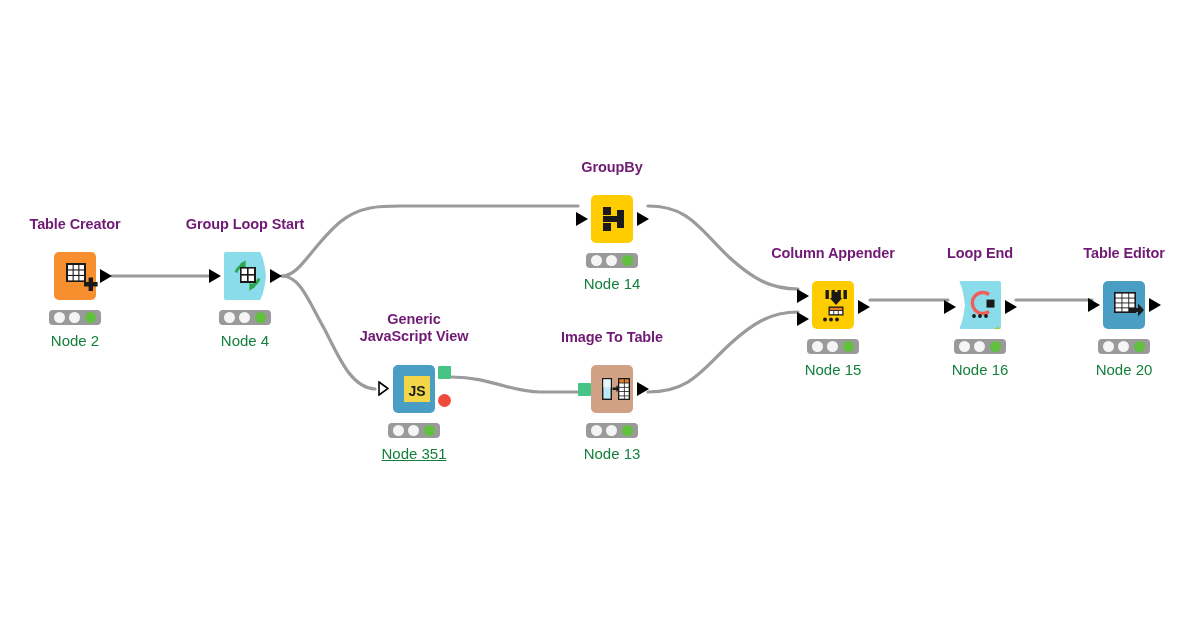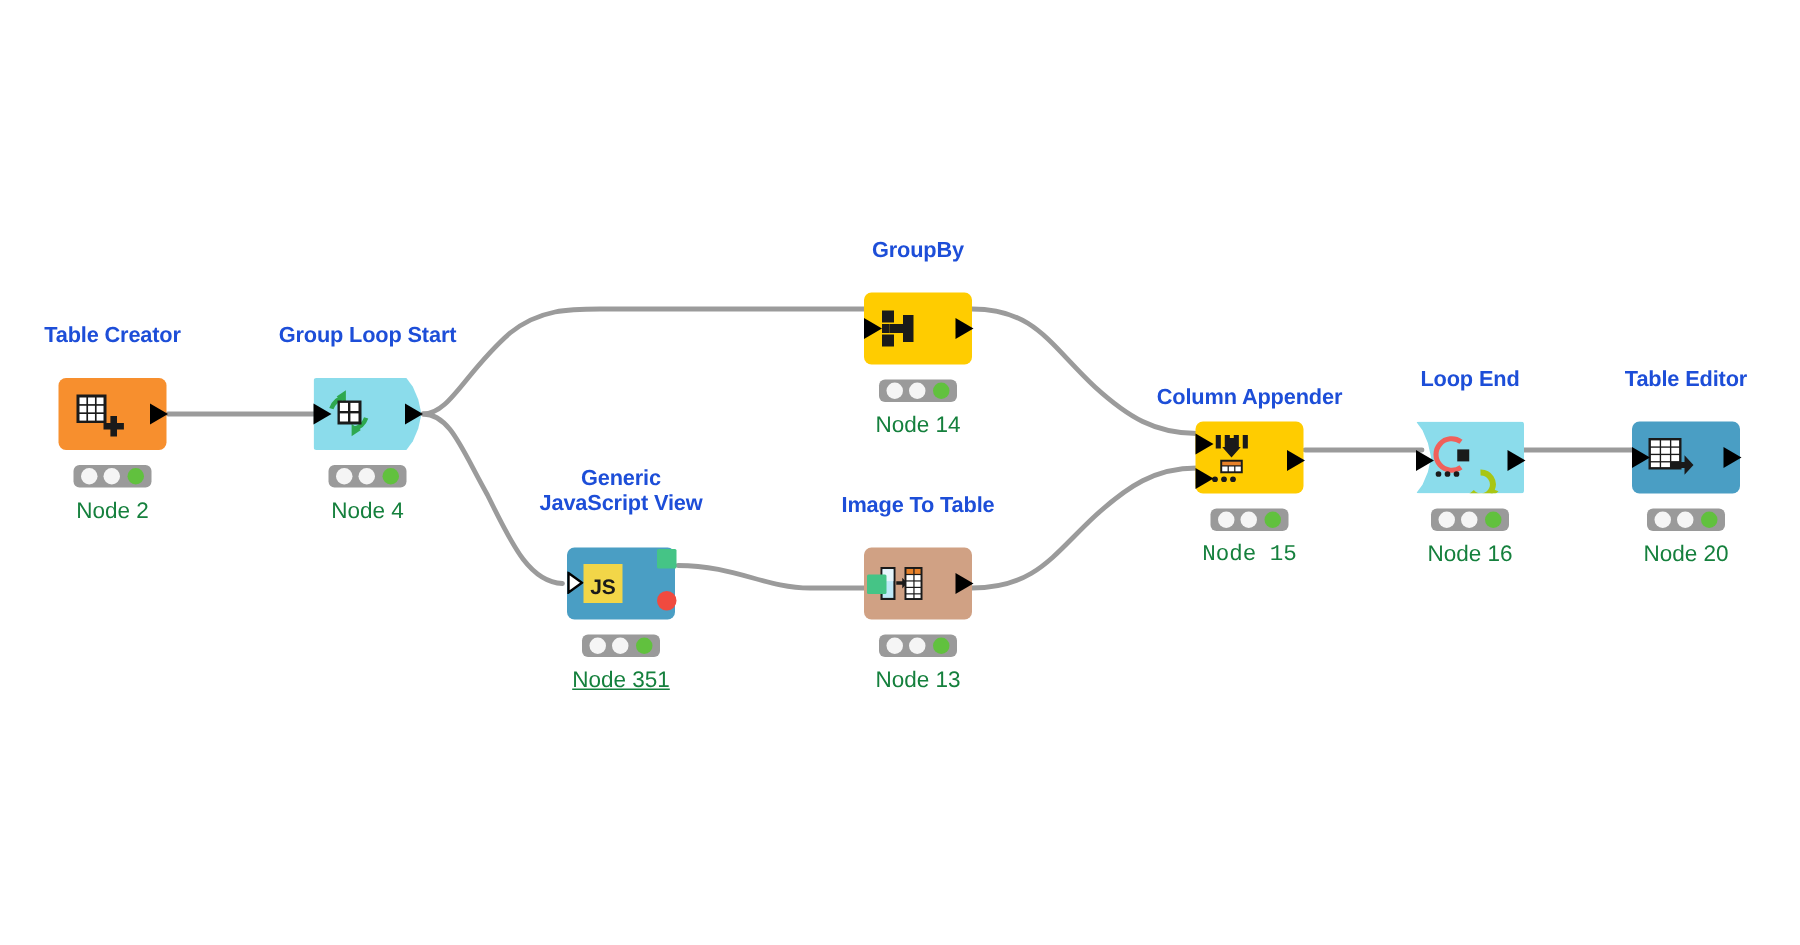--- a/index.html
+++ b/index.html
@@ -34,7 +34,7 @@
     text-align: center;
     font-weight: bold;
     font-size: 14.5px;
-    color: #1d4ed8;
+    color: #701a75;
     line-height: 17px;
     letter-spacing: -0.1px;
   }

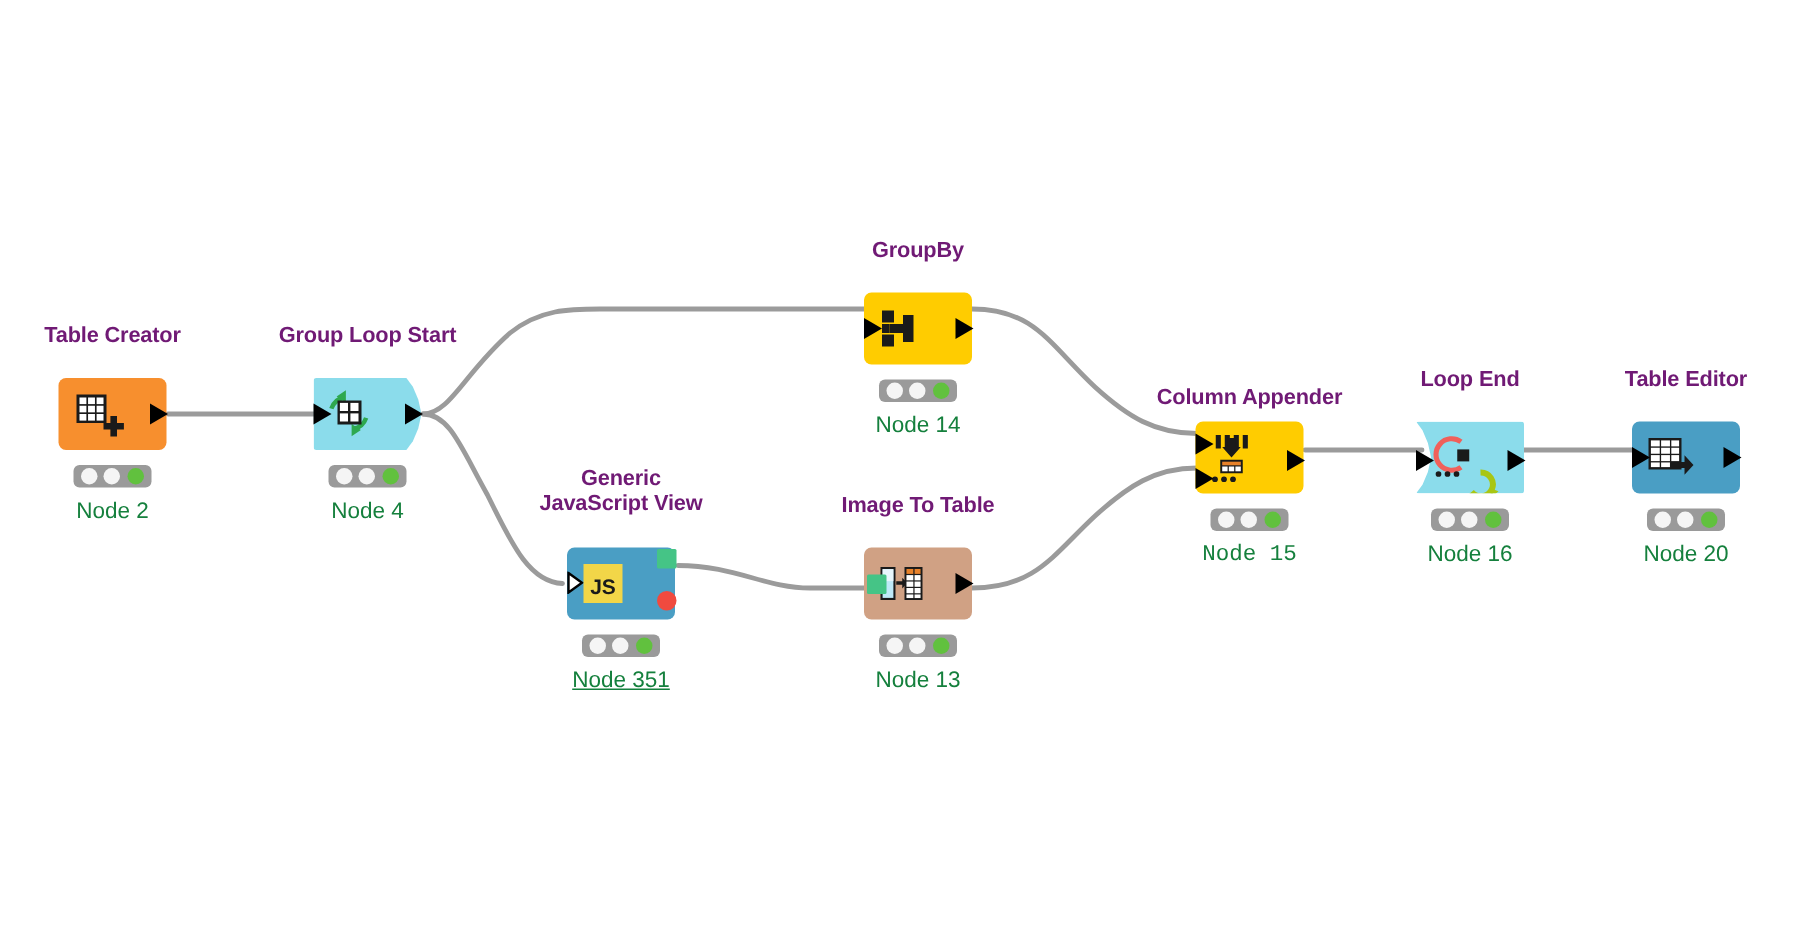--- a/index.html
+++ b/index.html
@@ -311,7 +311,7 @@
   </div>
 
   <div class="node" style="left:833px; top:281px;">
-    <div class="node-title" style="top:-36px;margin-top:12px;">Column Appender</div>
+    <div class="node-title" style="top:-36px;">Column Appender</div>
     <div class="node-body yellow">
       <svg class="icon" viewBox="0 0 48 48">
         <g fill="#1a1a1a">

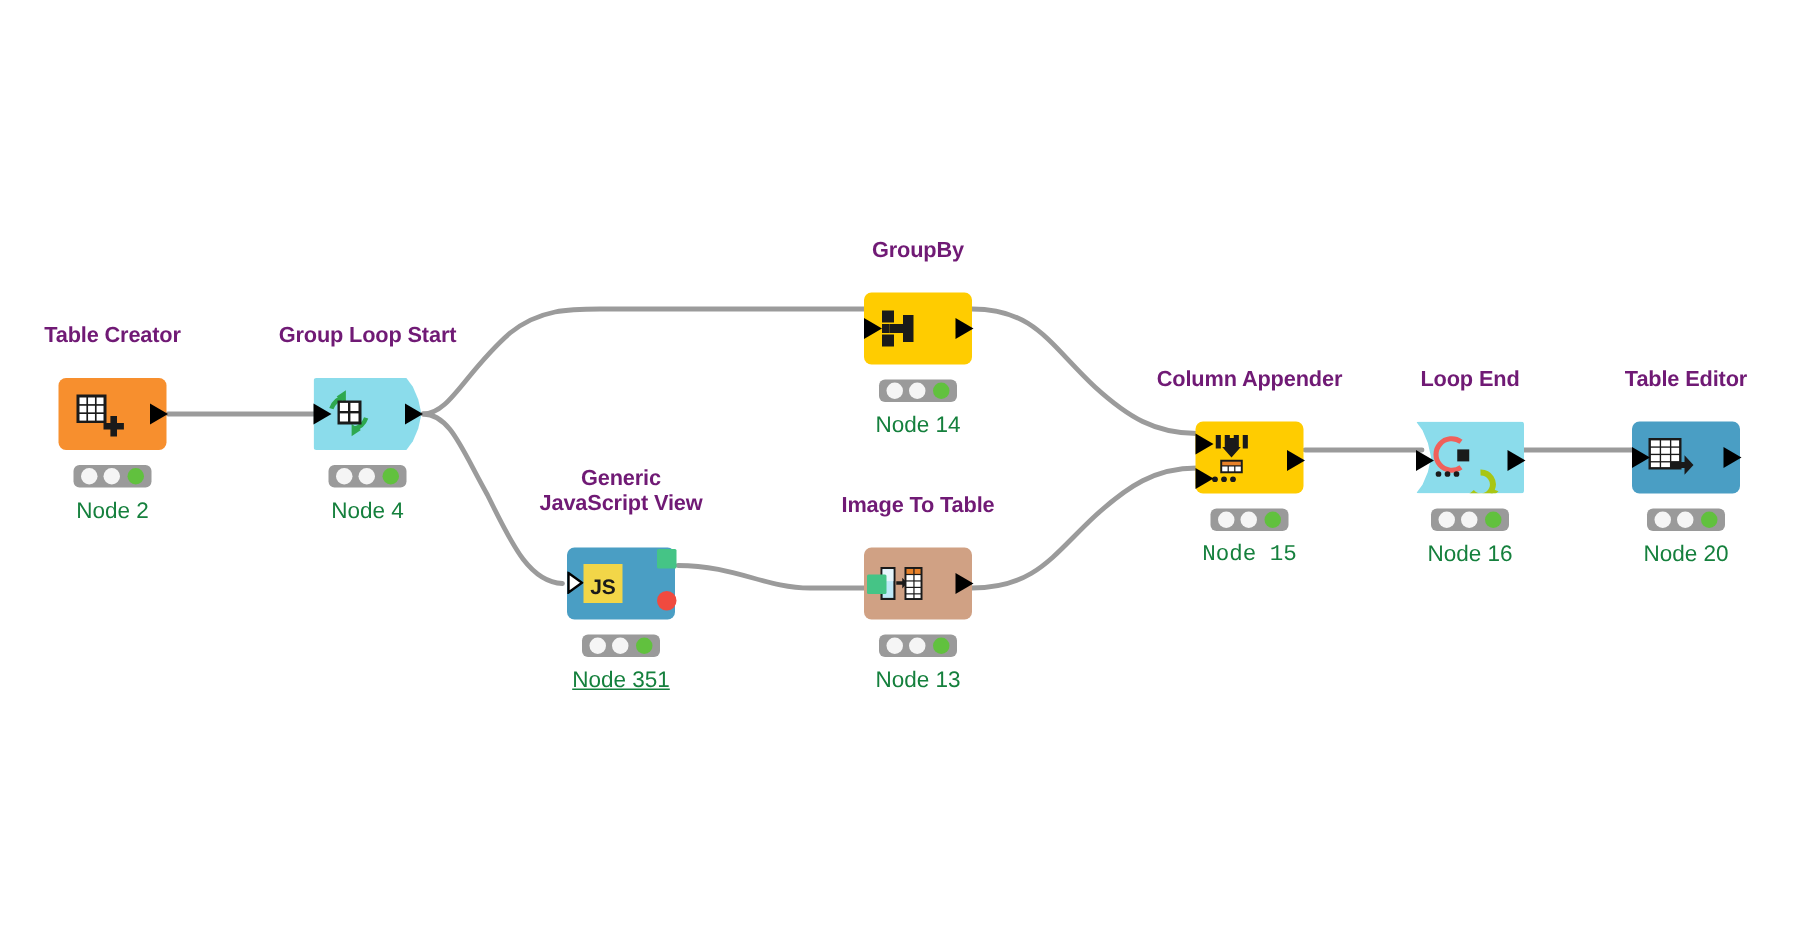--- a/index.html
+++ b/index.html
@@ -343,7 +343,7 @@
       <i></i>
       <i class="on-green"></i>
     </div>
-    <div class="node-id" style="top:80px;font-family:Liberation Mono, monospace;">Node 15</div>
+    <div class="node-id" style="top:80px;">Node 15</div>
   </div>
 
   <div class="node" style="left:980px; top:281px;">

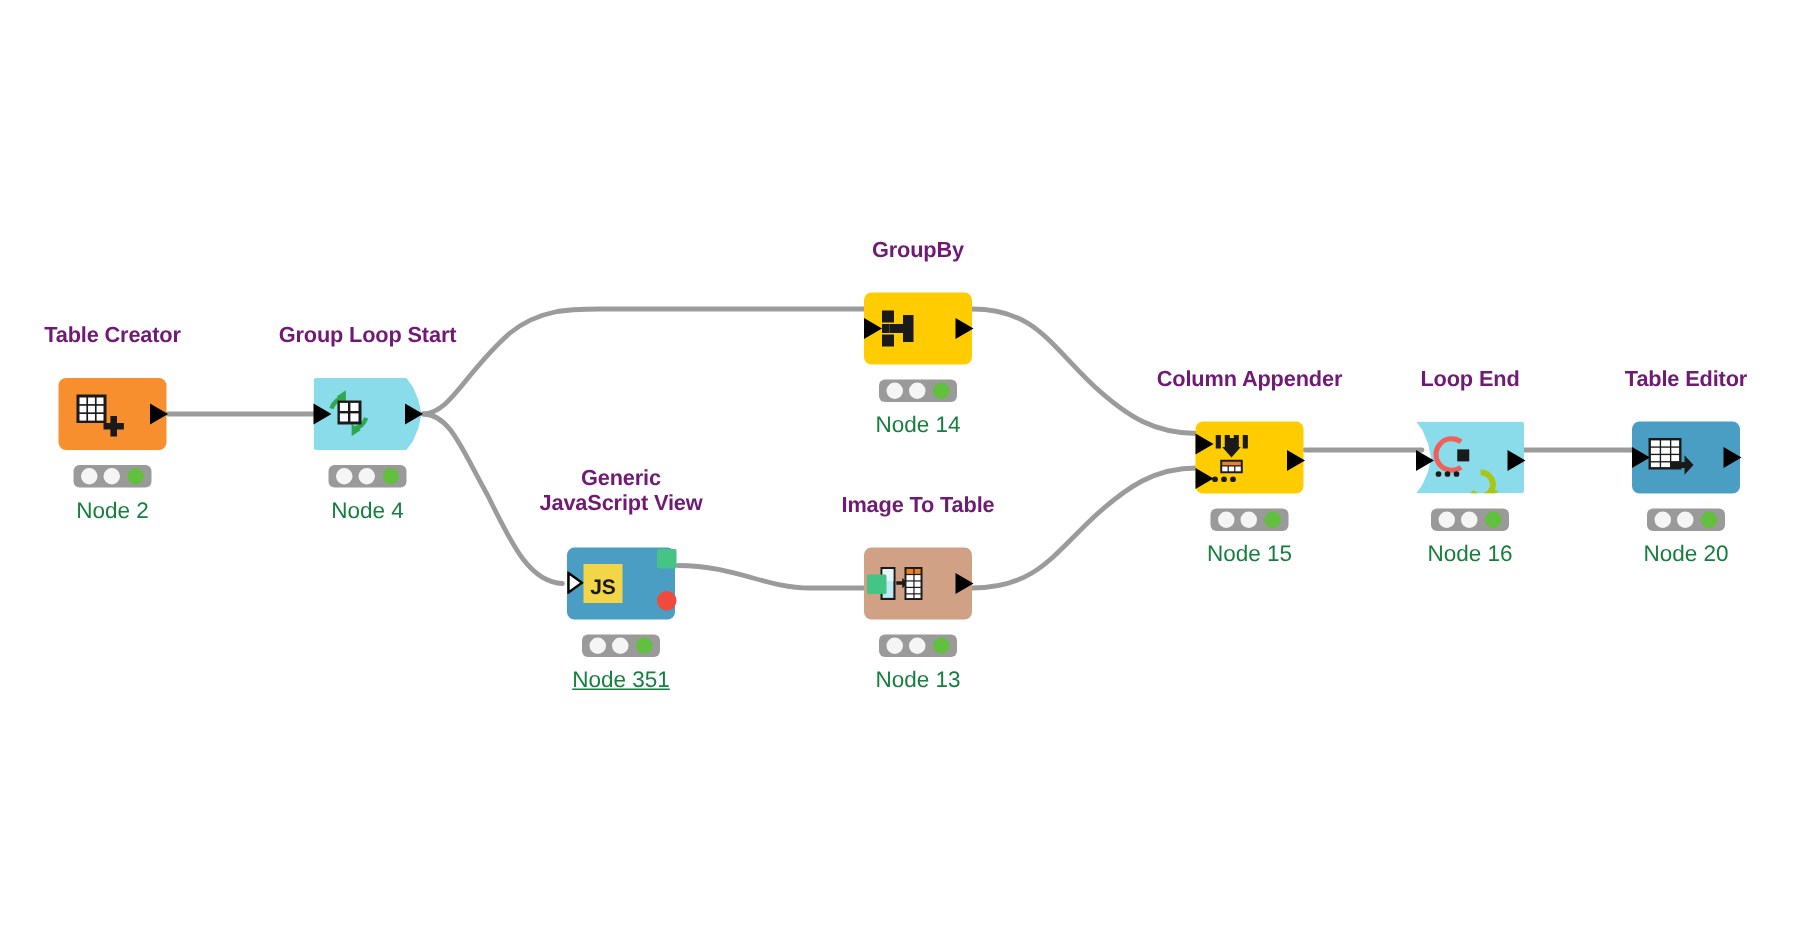--- a/index.html
+++ b/index.html
@@ -53,7 +53,7 @@
     left: 50%;
     top: 0;
     transform: translateX(-50%);
-    width: 72px;
+    width: 42px;
     height: 48px;
     border-radius: 5px;
   }

